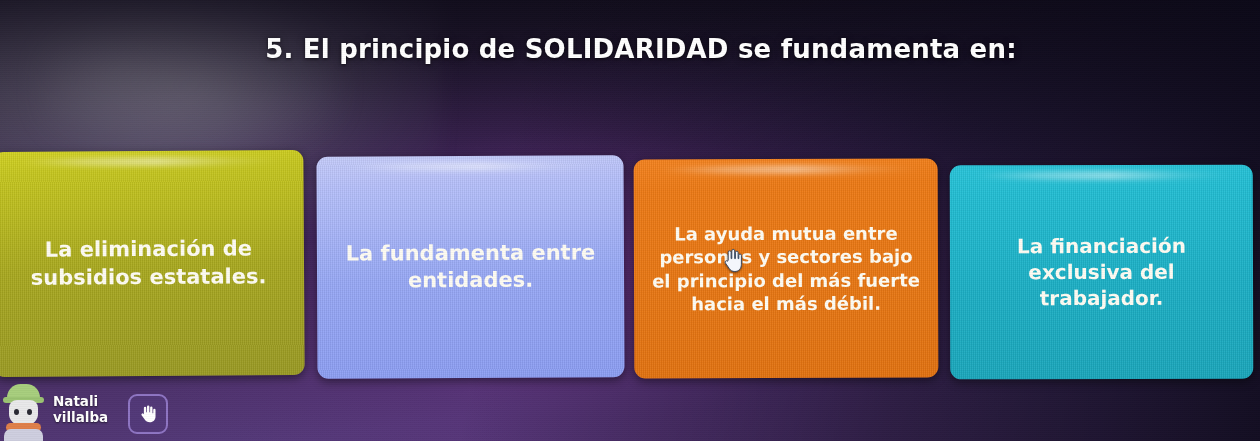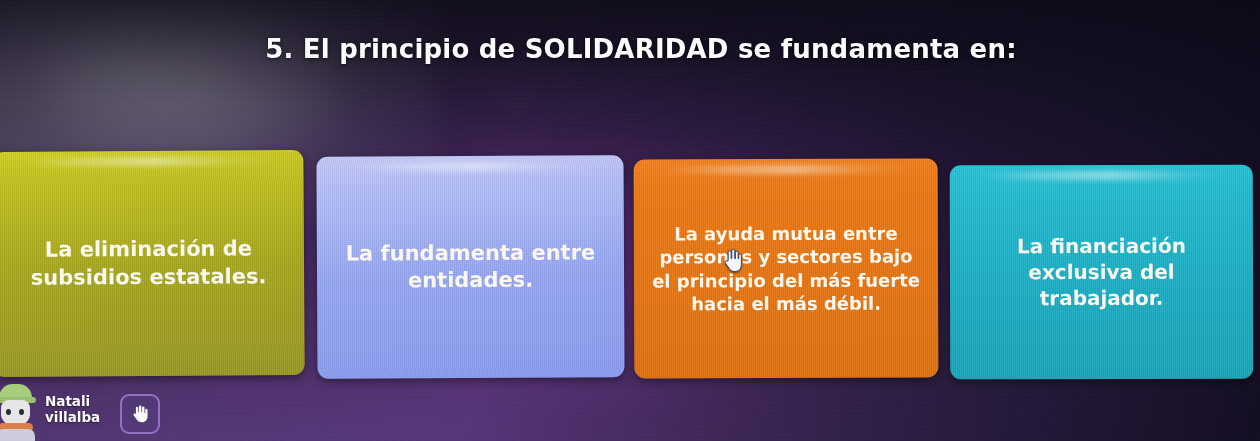--- a/index.html
+++ b/index.html
@@ -151,7 +151,7 @@
     display: flex;
     align-items: center;
     gap: 9px;
-    padding-left: 0px;
+    padding-left: 8px;
     z-index: 7;
   }
   .avatar {

